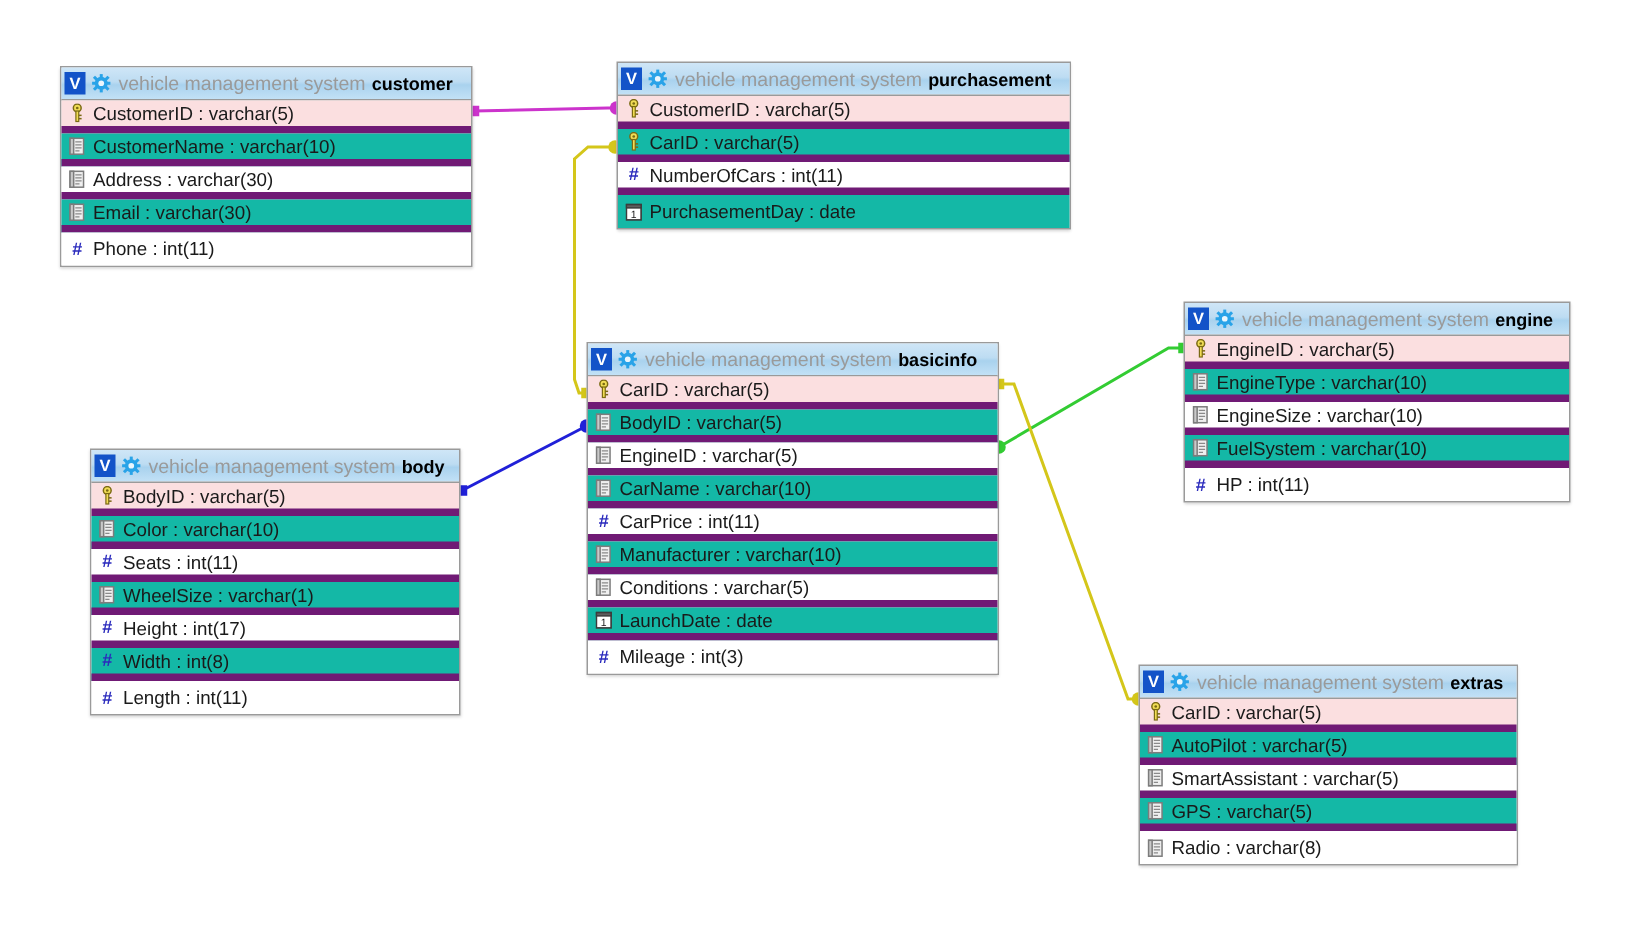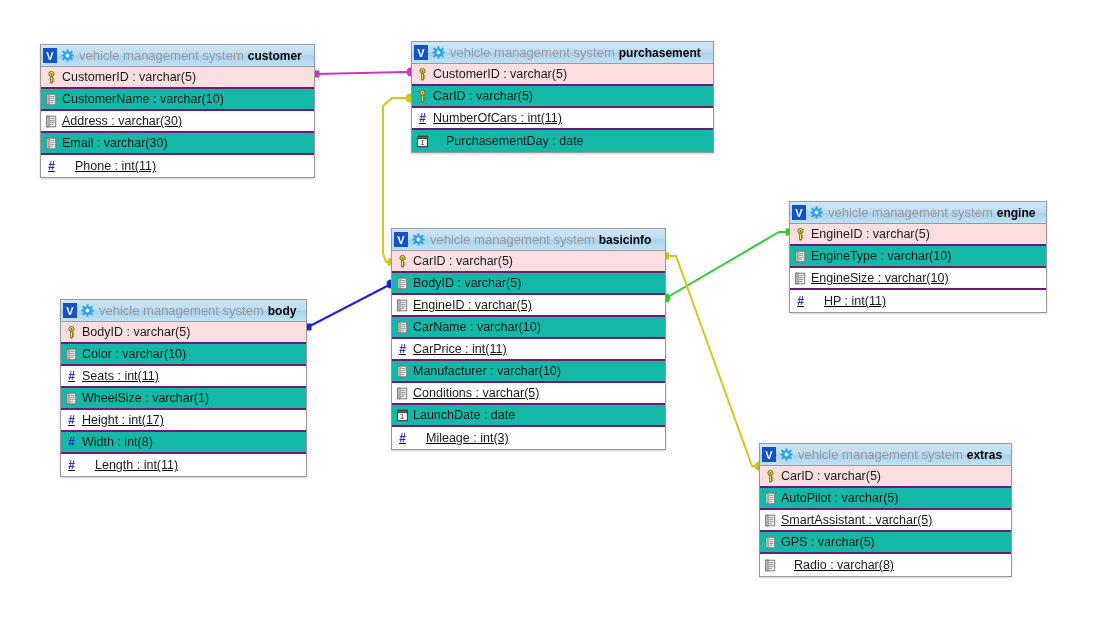--- a/index.html
+++ b/index.html
@@ -49,7 +49,7 @@
   .row{
     height:22px;
     display:flex;align-items:center;
-    border-bottom:2px solid #701a75;
+    border-bottom:5px solid #701a75;
     padding-left:5px;
     box-sizing:border-box;
     white-space:nowrap;

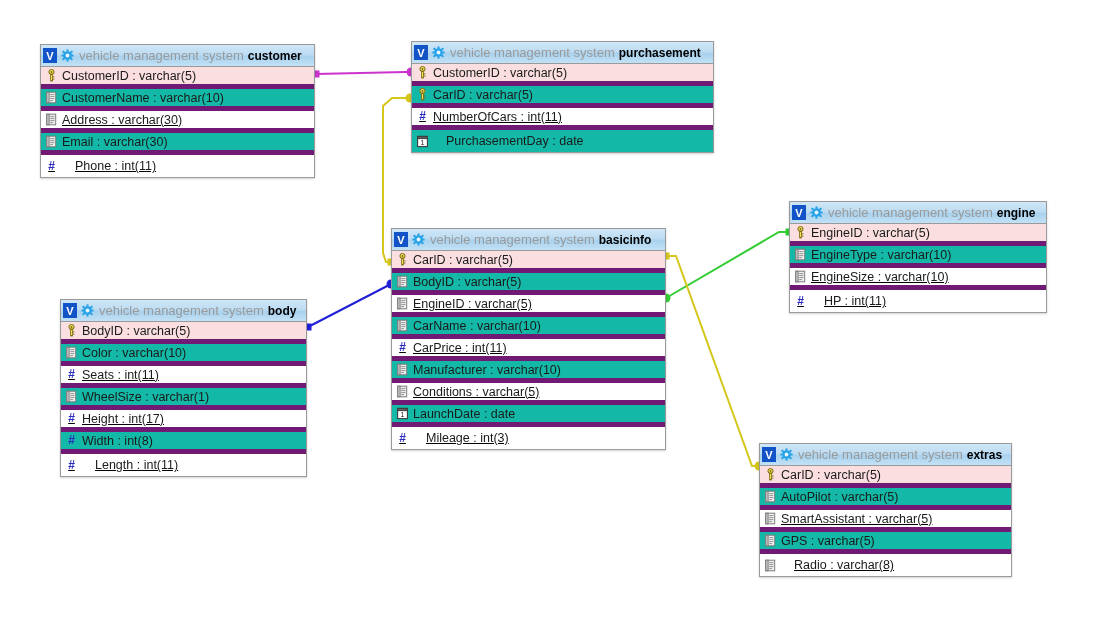--- a/index.html
+++ b/index.html
@@ -57,7 +57,7 @@
   }
   .row:last-child{border-bottom:none;gap:13px;}
   .row.pk{background:#fbdfe0;}
-  .row.odd{background:#ffffff;text-decoration:underline;}
+  .row.odd{background:#ffffff;}
   .row.even{background:#14b8a6;}
 
   .col-icon{width:11px;height:13px;margin-right:5px;flex:0 0 auto;display:block;}

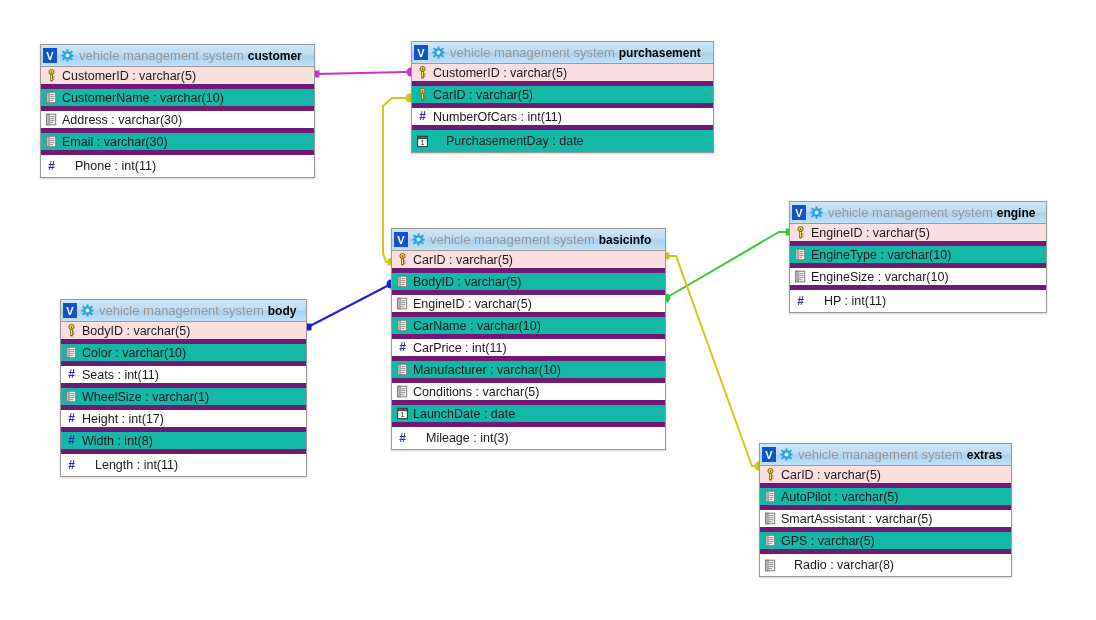--- a/index.html
+++ b/index.html
@@ -55,7 +55,7 @@
     white-space:nowrap;
     overflow:hidden;
   }
-  .row:last-child{border-bottom:none;gap:13px;}
+  .row:last-child{border-bottom:none;}
   .row.pk{background:#fbdfe0;}
   .row.odd{background:#ffffff;}
   .row.even{background:#14b8a6;}

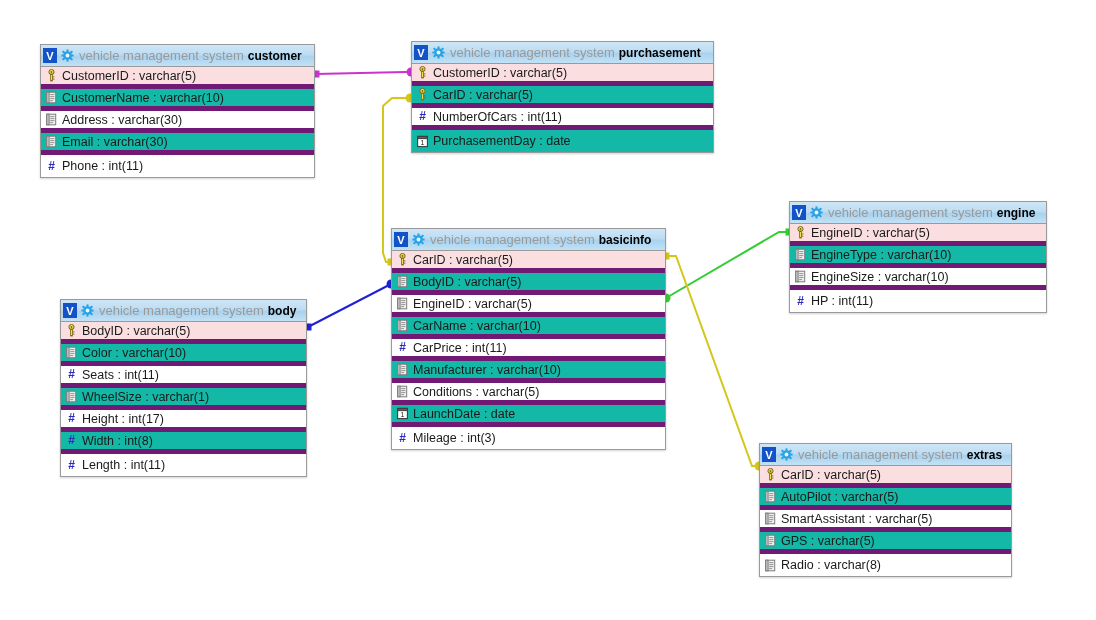--- a/index.html
+++ b/index.html
@@ -453,6 +453,17 @@
         </svg>
         <span class="col-text">EngineSize : varchar(10)</span>
       </div>
+      <div class="row even">
+        <svg class="col-icon" viewBox="0 0 11 13">
+          <rect x="0.7" y="1.2" width="9" height="10.6" fill="#efefef" stroke="#7c7c7c" stroke-width="1"></rect>
+          <rect x="0.7" y="1.2" width="2.4" height="10.6" fill="#c9c9c9" stroke="#7c7c7c" stroke-width="1"></rect>
+          <line x1="4.2" y1="3.6" x2="8.4" y2="3.6" stroke="#8a8a8a" stroke-width="0.9"></line>
+          <line x1="4.2" y1="5.6" x2="8.4" y2="5.6" stroke="#8a8a8a" stroke-width="0.9"></line>
+          <line x1="4.2" y1="7.6" x2="8.4" y2="7.6" stroke="#8a8a8a" stroke-width="0.9"></line>
+          <line x1="4.2" y1="9.6" x2="7.0" y2="9.6" stroke="#8a8a8a" stroke-width="0.9"></line>
+        </svg>
+        <span class="col-text">FuelSystem : varchar(10)</span>
+      </div>
       <div class="row odd">
         <span class="hashmark">#</span>
         <span class="col-text">HP : int(11)</span>

